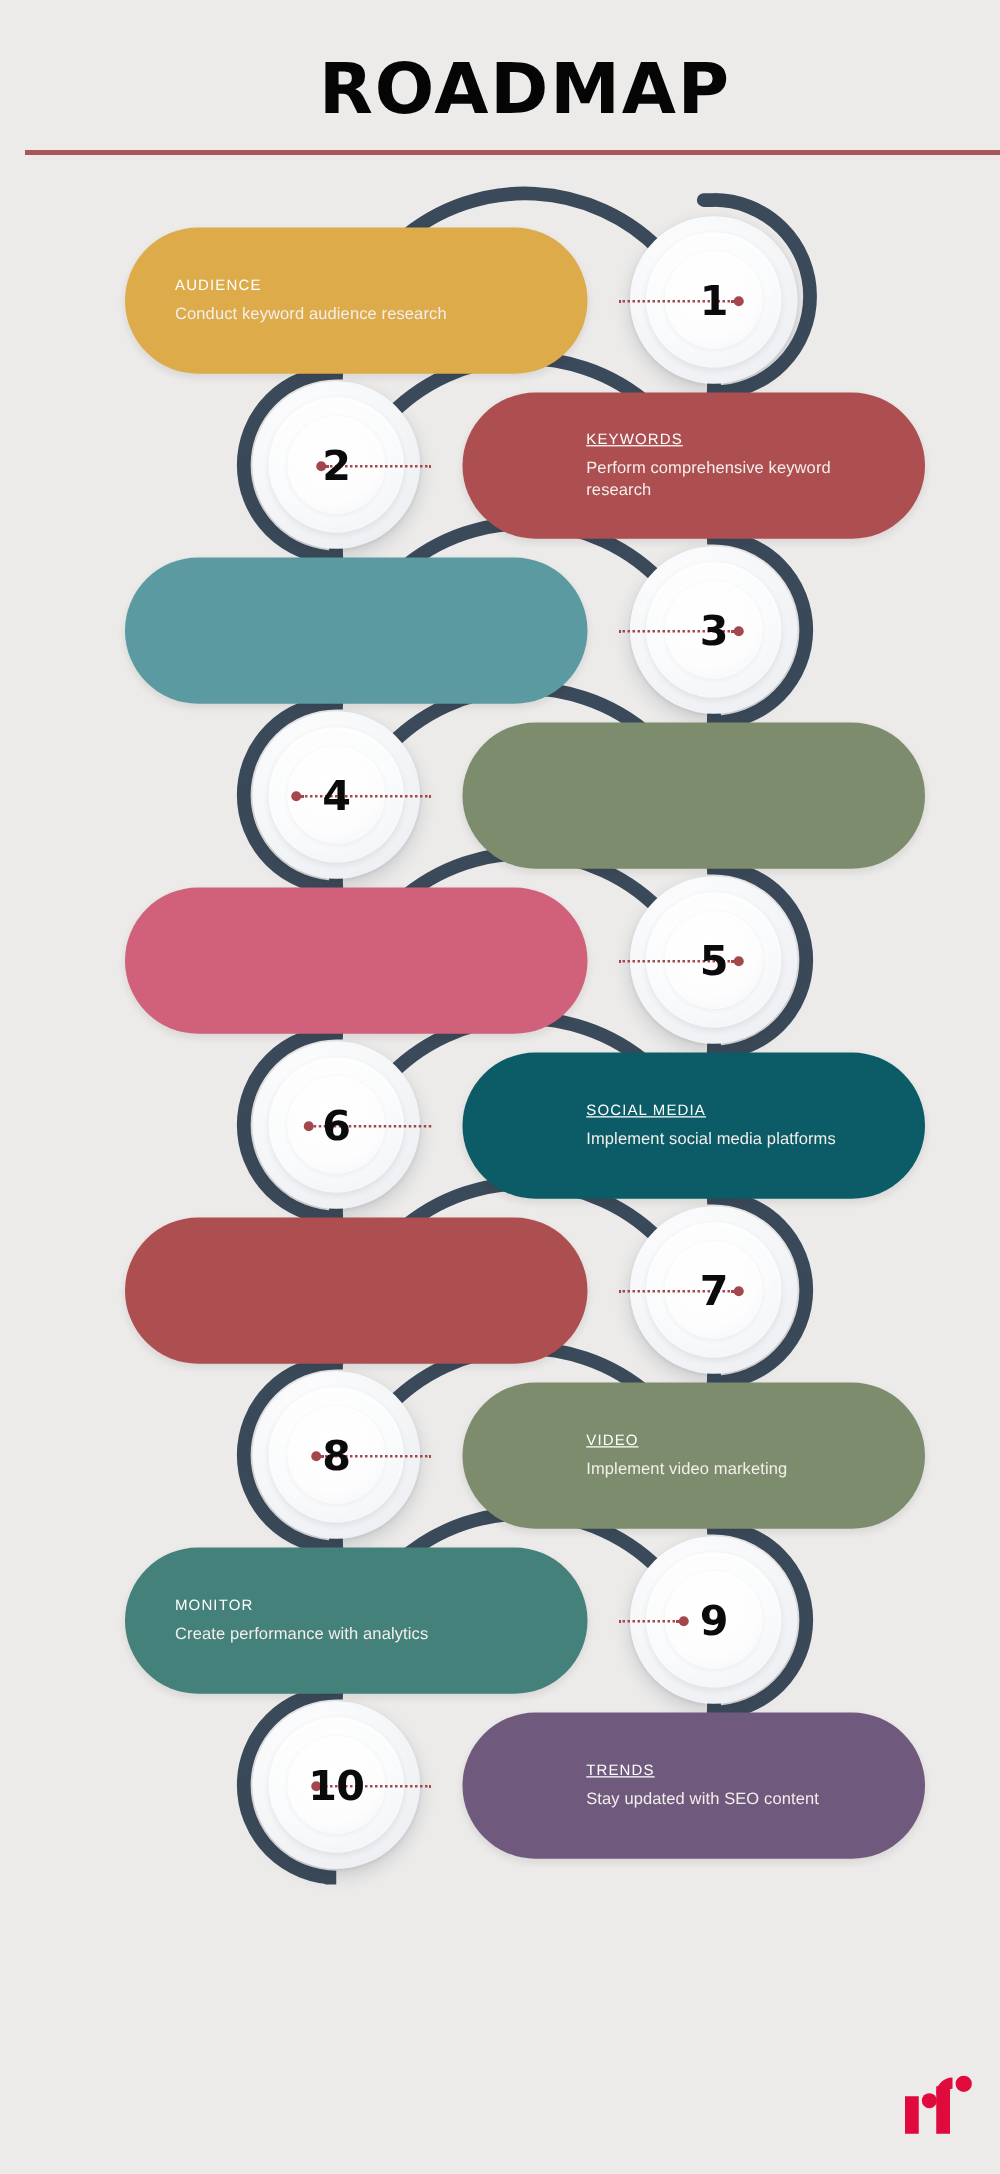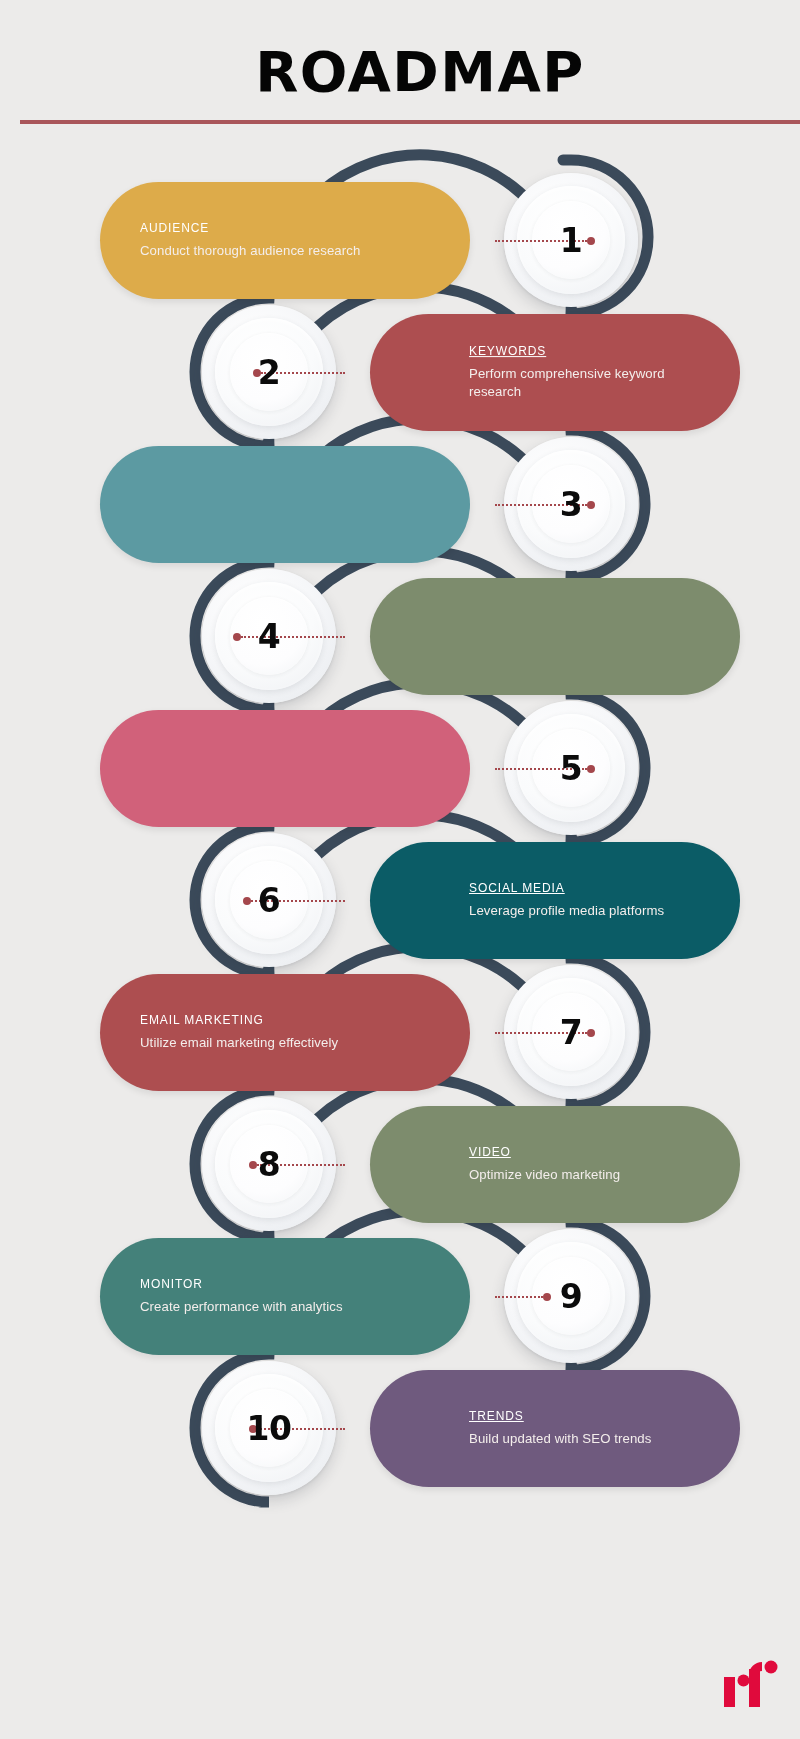--- a/index.html
+++ b/index.html
@@ -169,7 +169,7 @@
         <div class="pill" style="background: rgb(221, 171, 74);"></div>
         <div class="txt">
           <div class="step-title">AUDIENCE</div>
-          <div class="step-desc">Conduct thorough audience research</div>
+          <div class="step-desc">Conduct keyword audience research</div>
         </div>
         <div class="disc">
           <span class="num">1</span>

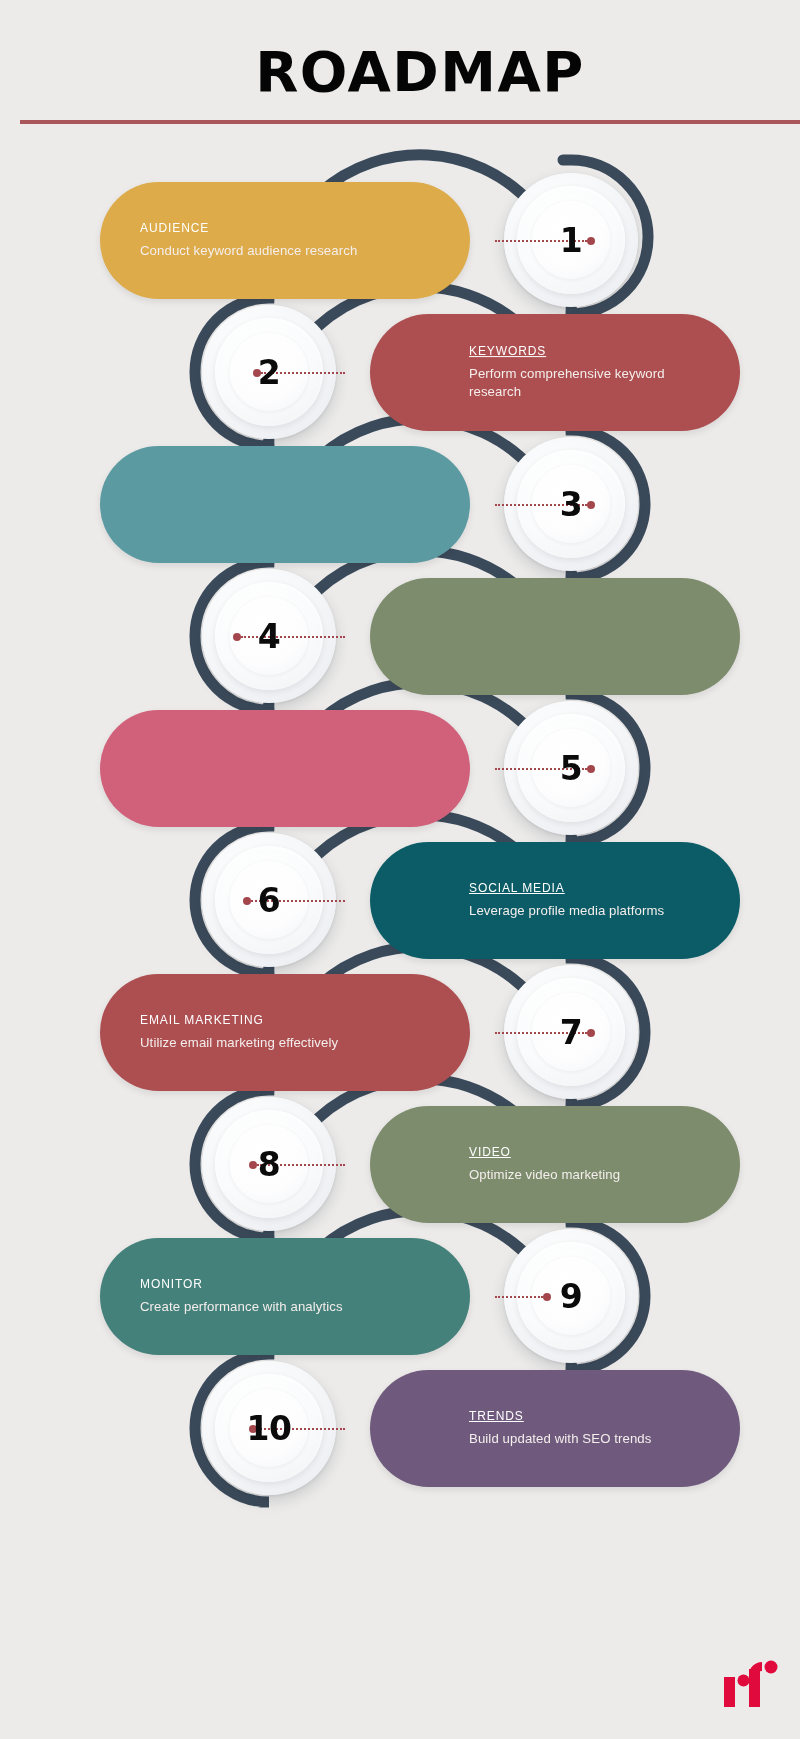--- a/index.html
+++ b/index.html
@@ -227,7 +227,7 @@
         <div class="pill" style="background: rgb(11, 92, 102);"></div>
         <div class="txt">
           <div class="step-title">SOCIAL MEDIA</div>
-          <div class="step-desc">Leverage profile media platforms</div>
+          <div class="step-desc">Implement social media platforms</div>
         </div>
         <div class="disc">
           <span class="num">6</span>

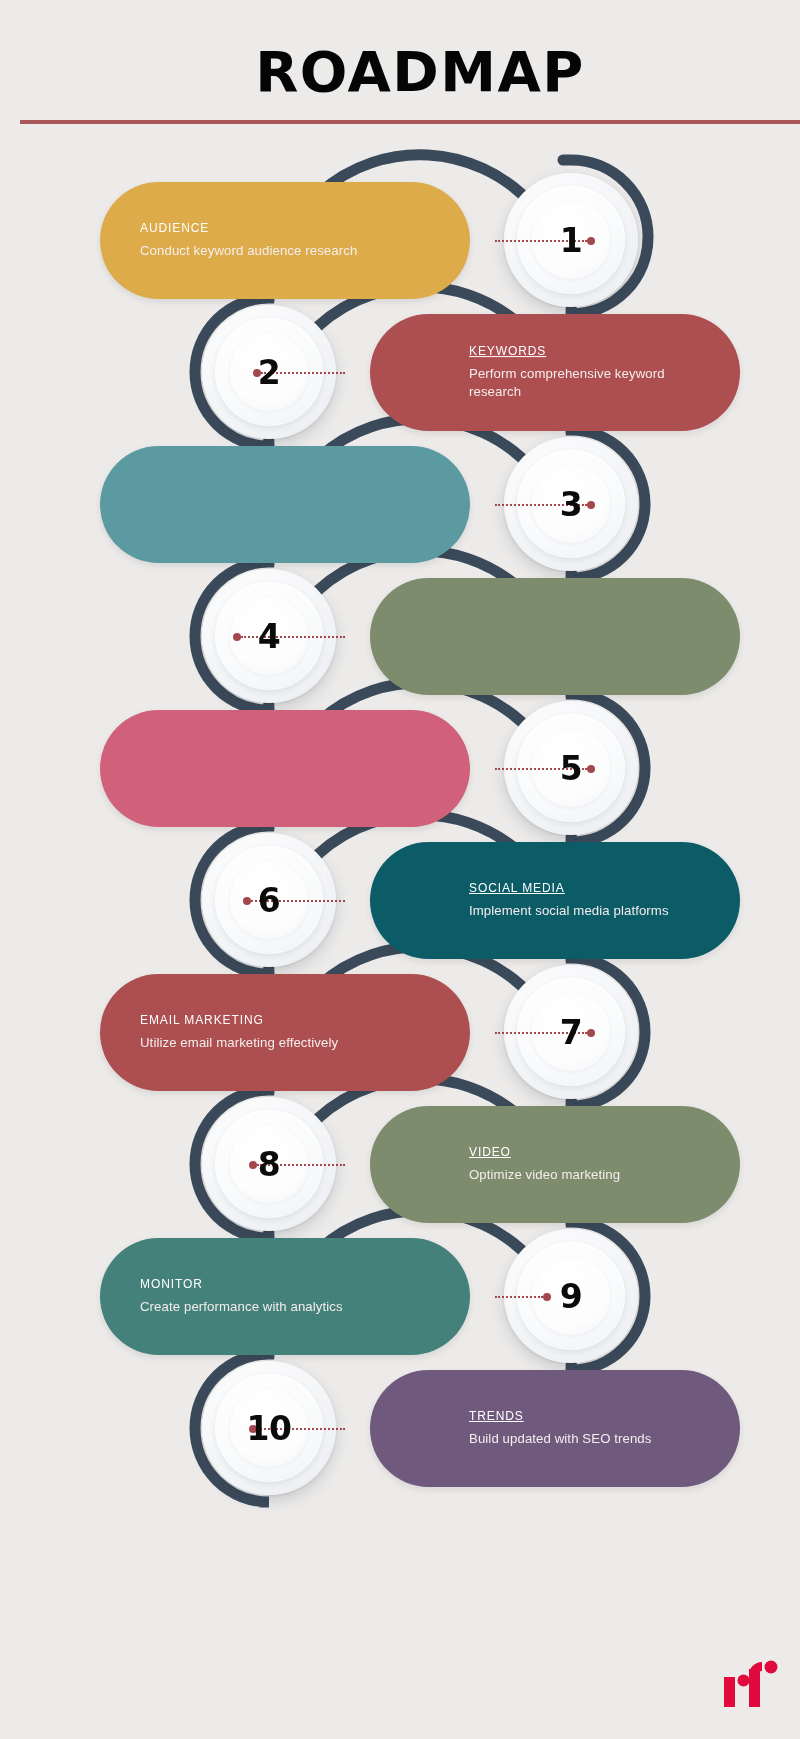--- a/index.html
+++ b/index.html
@@ -239,10 +239,6 @@
       </div>
       <div class="step left" style="top: 974px; left: 80px; width: 560px;">
         <div class="pill" style="background: rgb(173, 78, 80);"></div>
-        <div class="txt">
-          <div class="step-title">EMAIL MARKETING</div>
-          <div class="step-desc">Utilize email marketing effectively</div>
-        </div>
         <div class="disc">
           <span class="num">7</span>
         </div>

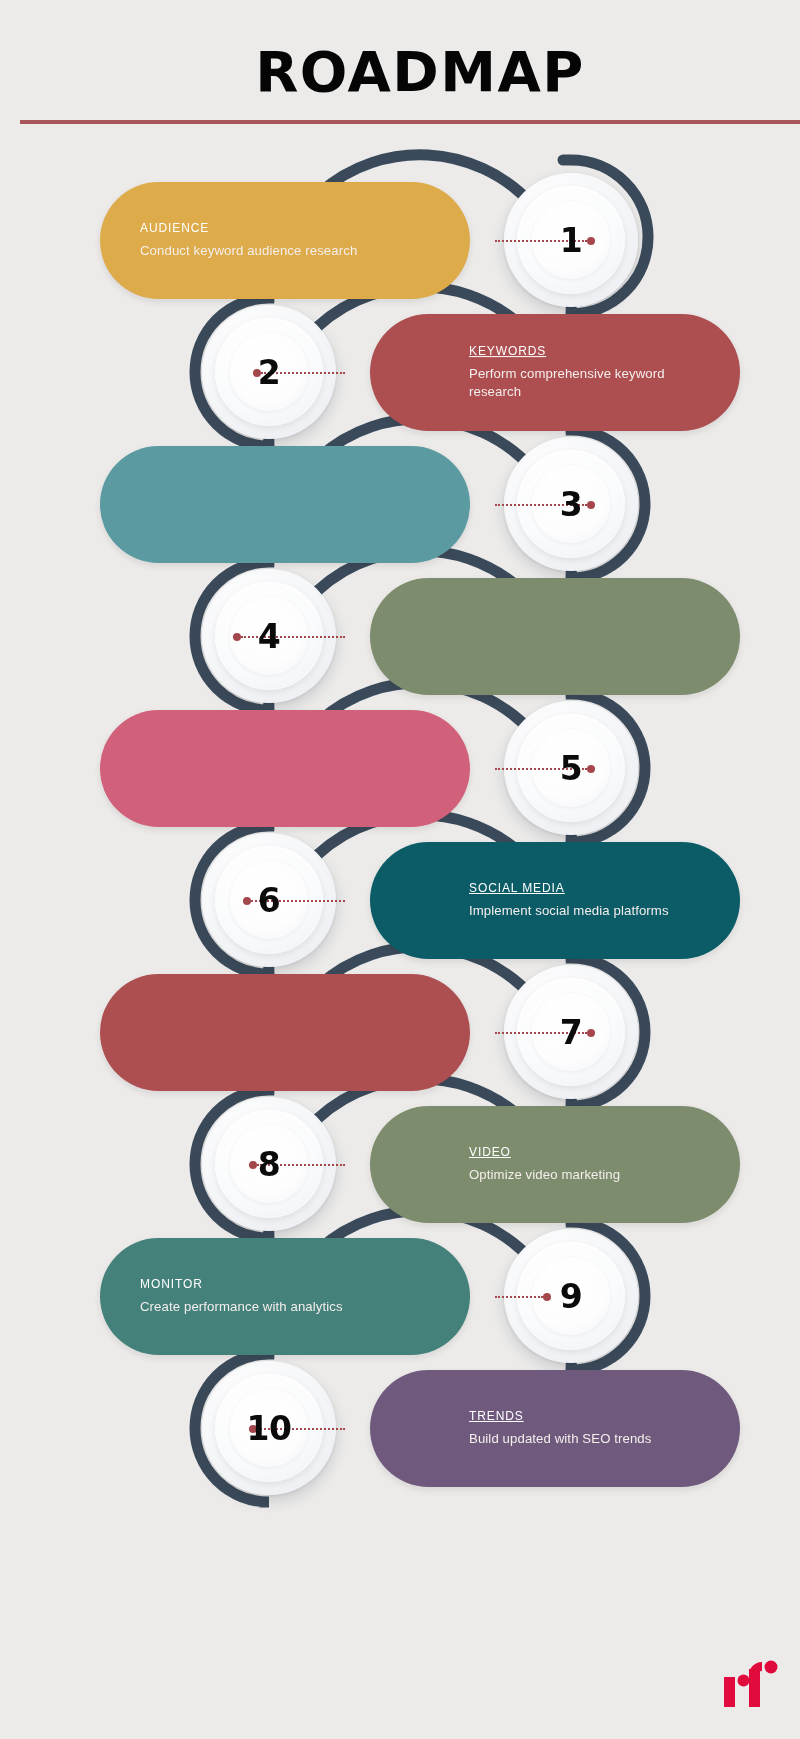--- a/index.html
+++ b/index.html
@@ -251,7 +251,7 @@
         <div class="pill" style="background: rgb(125, 140, 109);"></div>
         <div class="txt">
           <div class="step-title">VIDEO</div>
-          <div class="step-desc">Optimize video marketing</div>
+          <div class="step-desc">Implement video marketing</div>
         </div>
         <div class="disc">
           <span class="num">8</span>

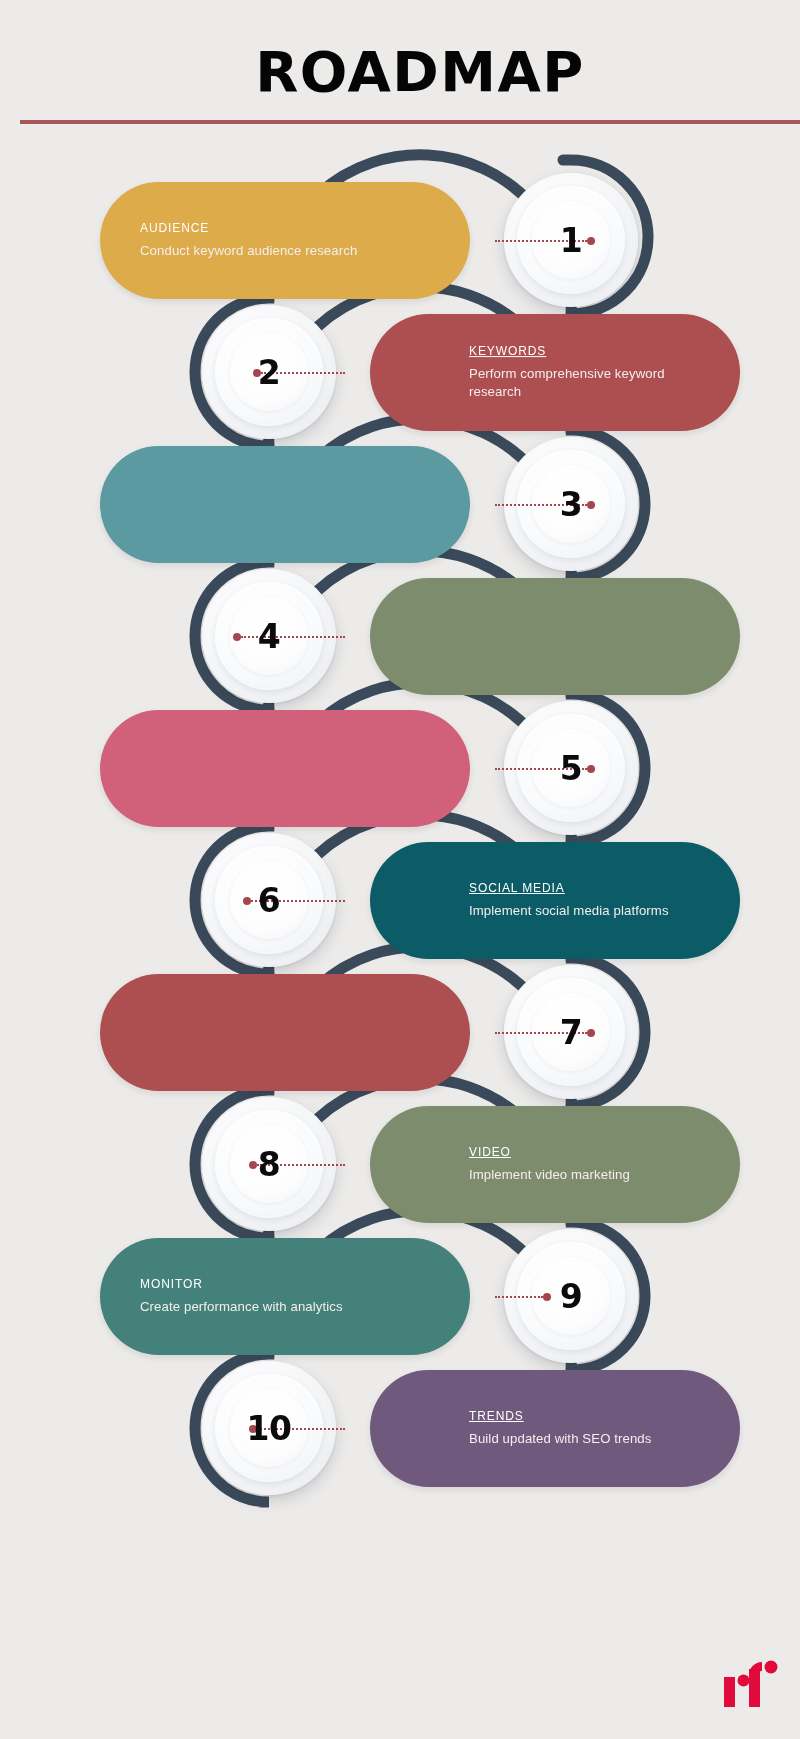--- a/index.html
+++ b/index.html
@@ -279,7 +279,7 @@
         <div class="pill" style="background: rgb(111, 90, 126);"></div>
         <div class="txt">
           <div class="step-title">TRENDS</div>
-          <div class="step-desc">Build updated with SEO trends</div>
+          <div class="step-desc">Stay updated with SEO content</div>
         </div>
         <div class="disc">
           <span class="num">10</span>

